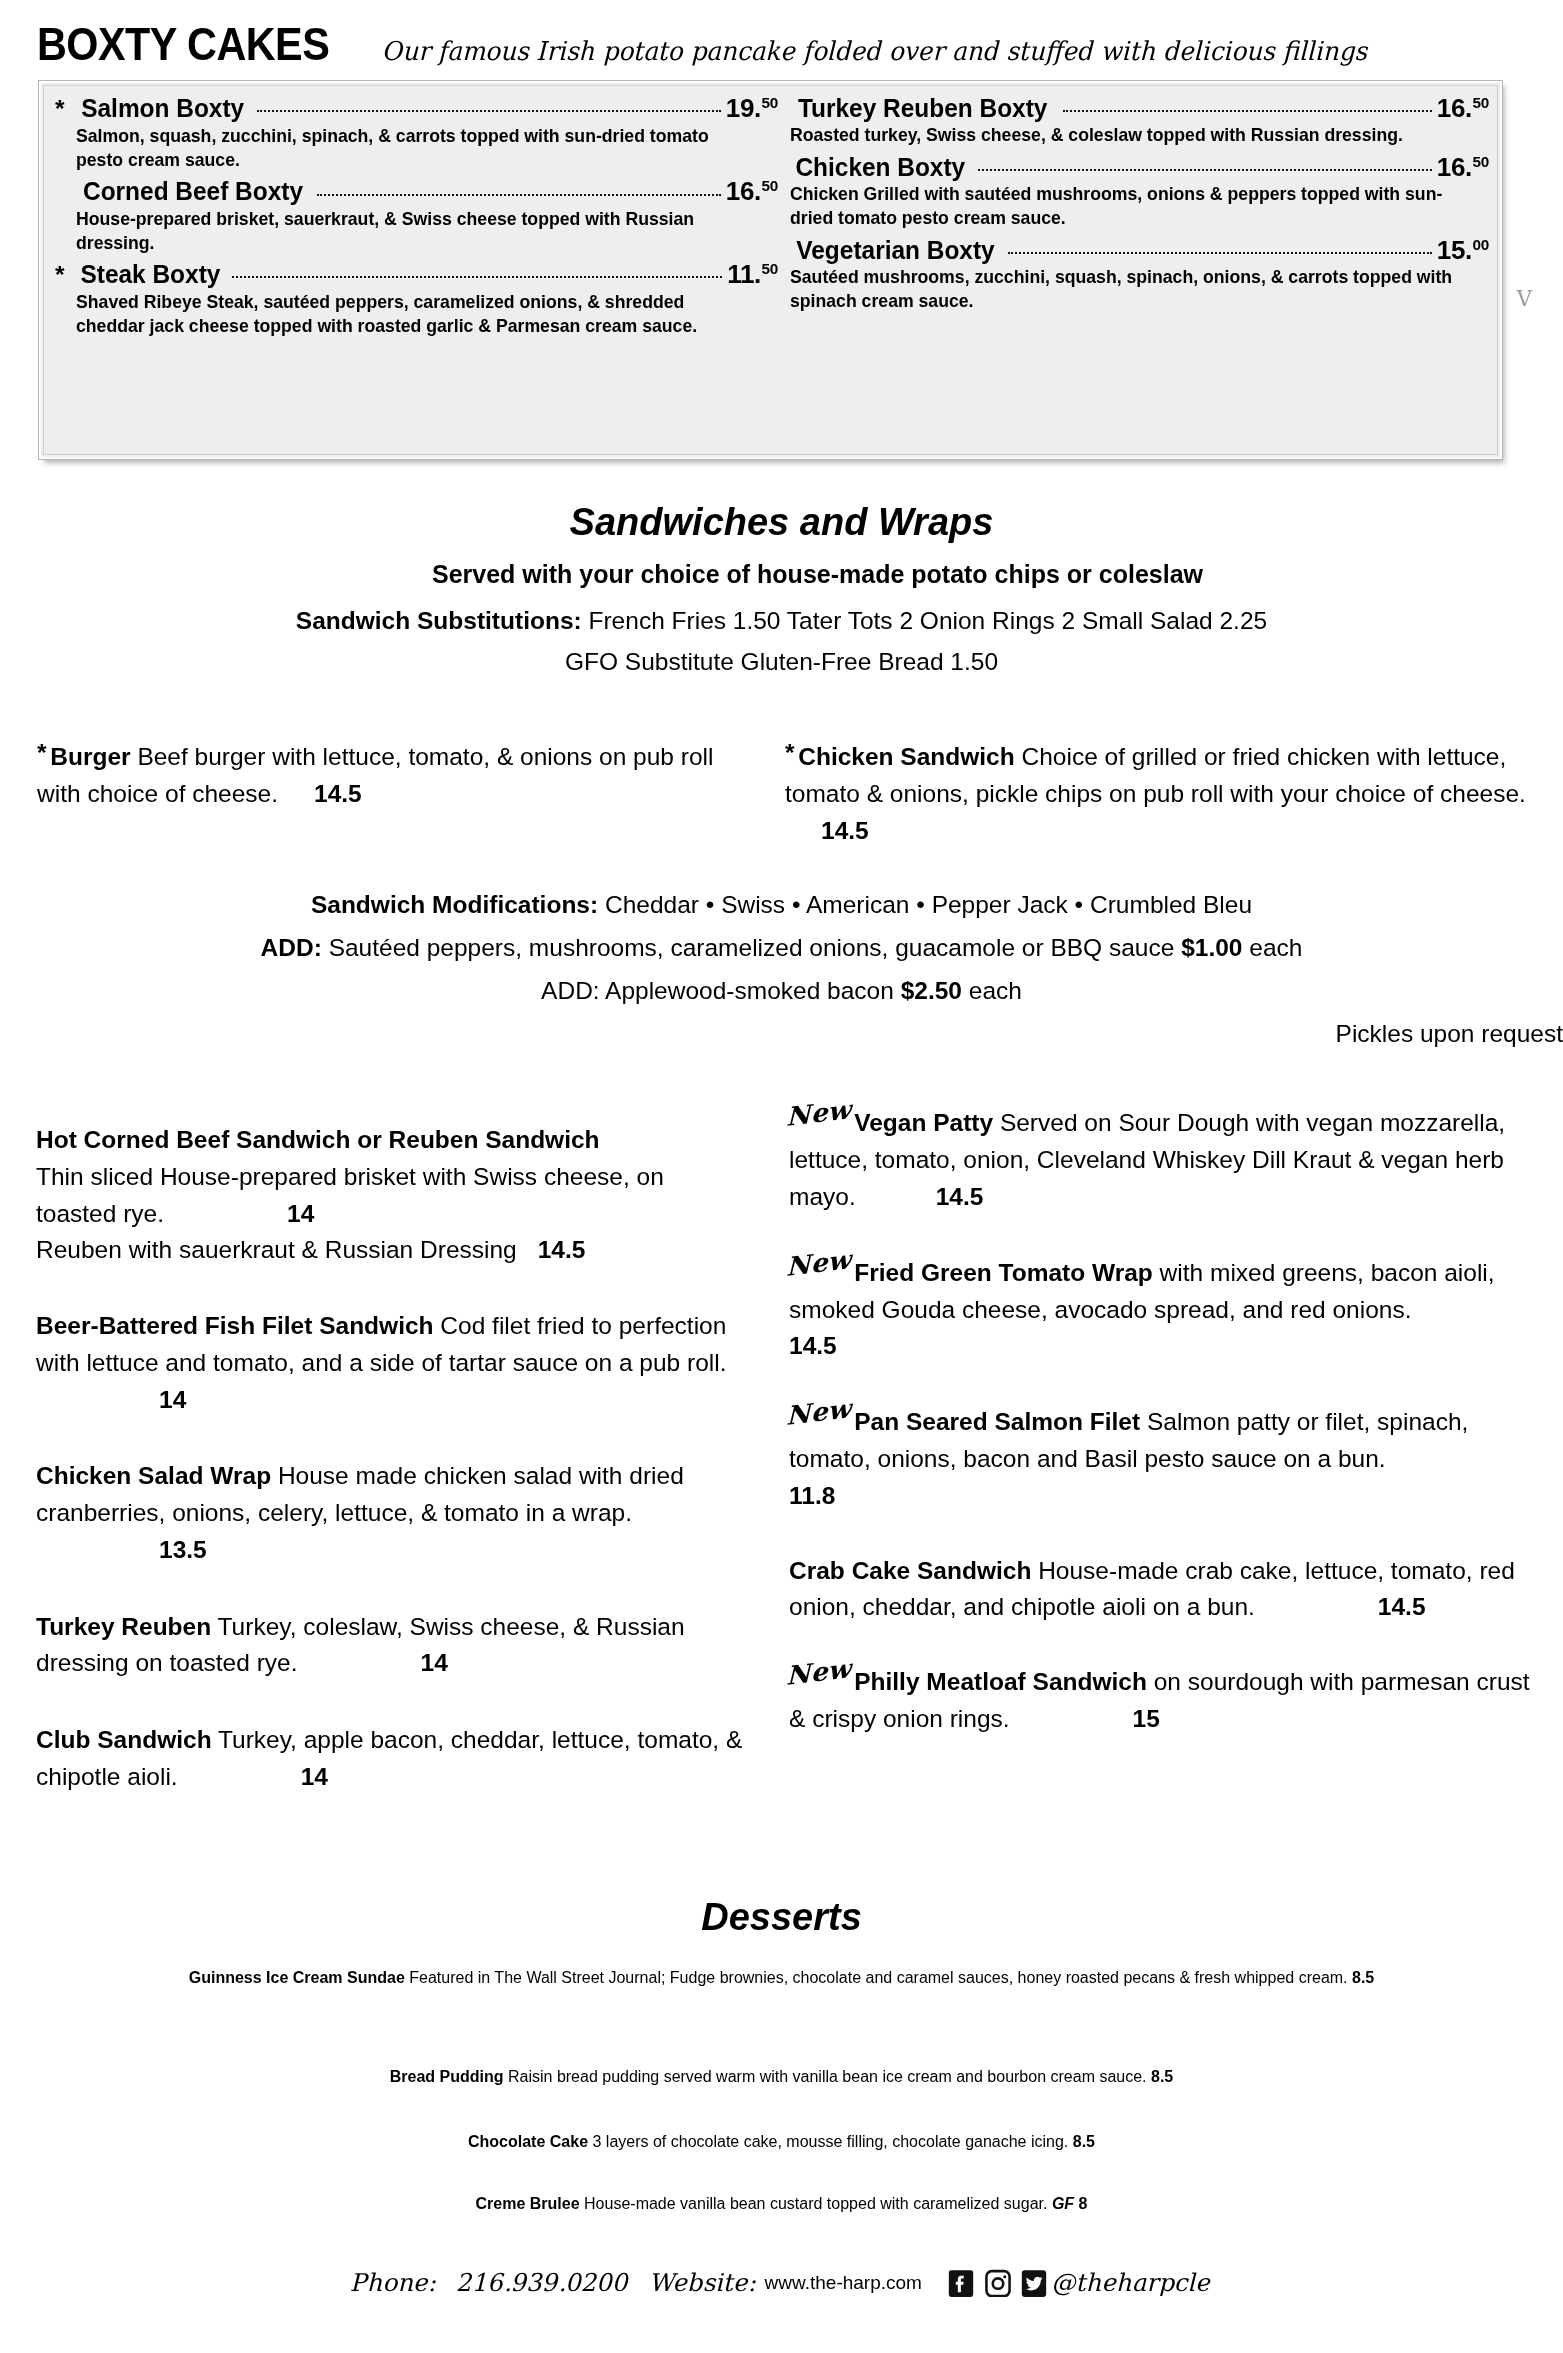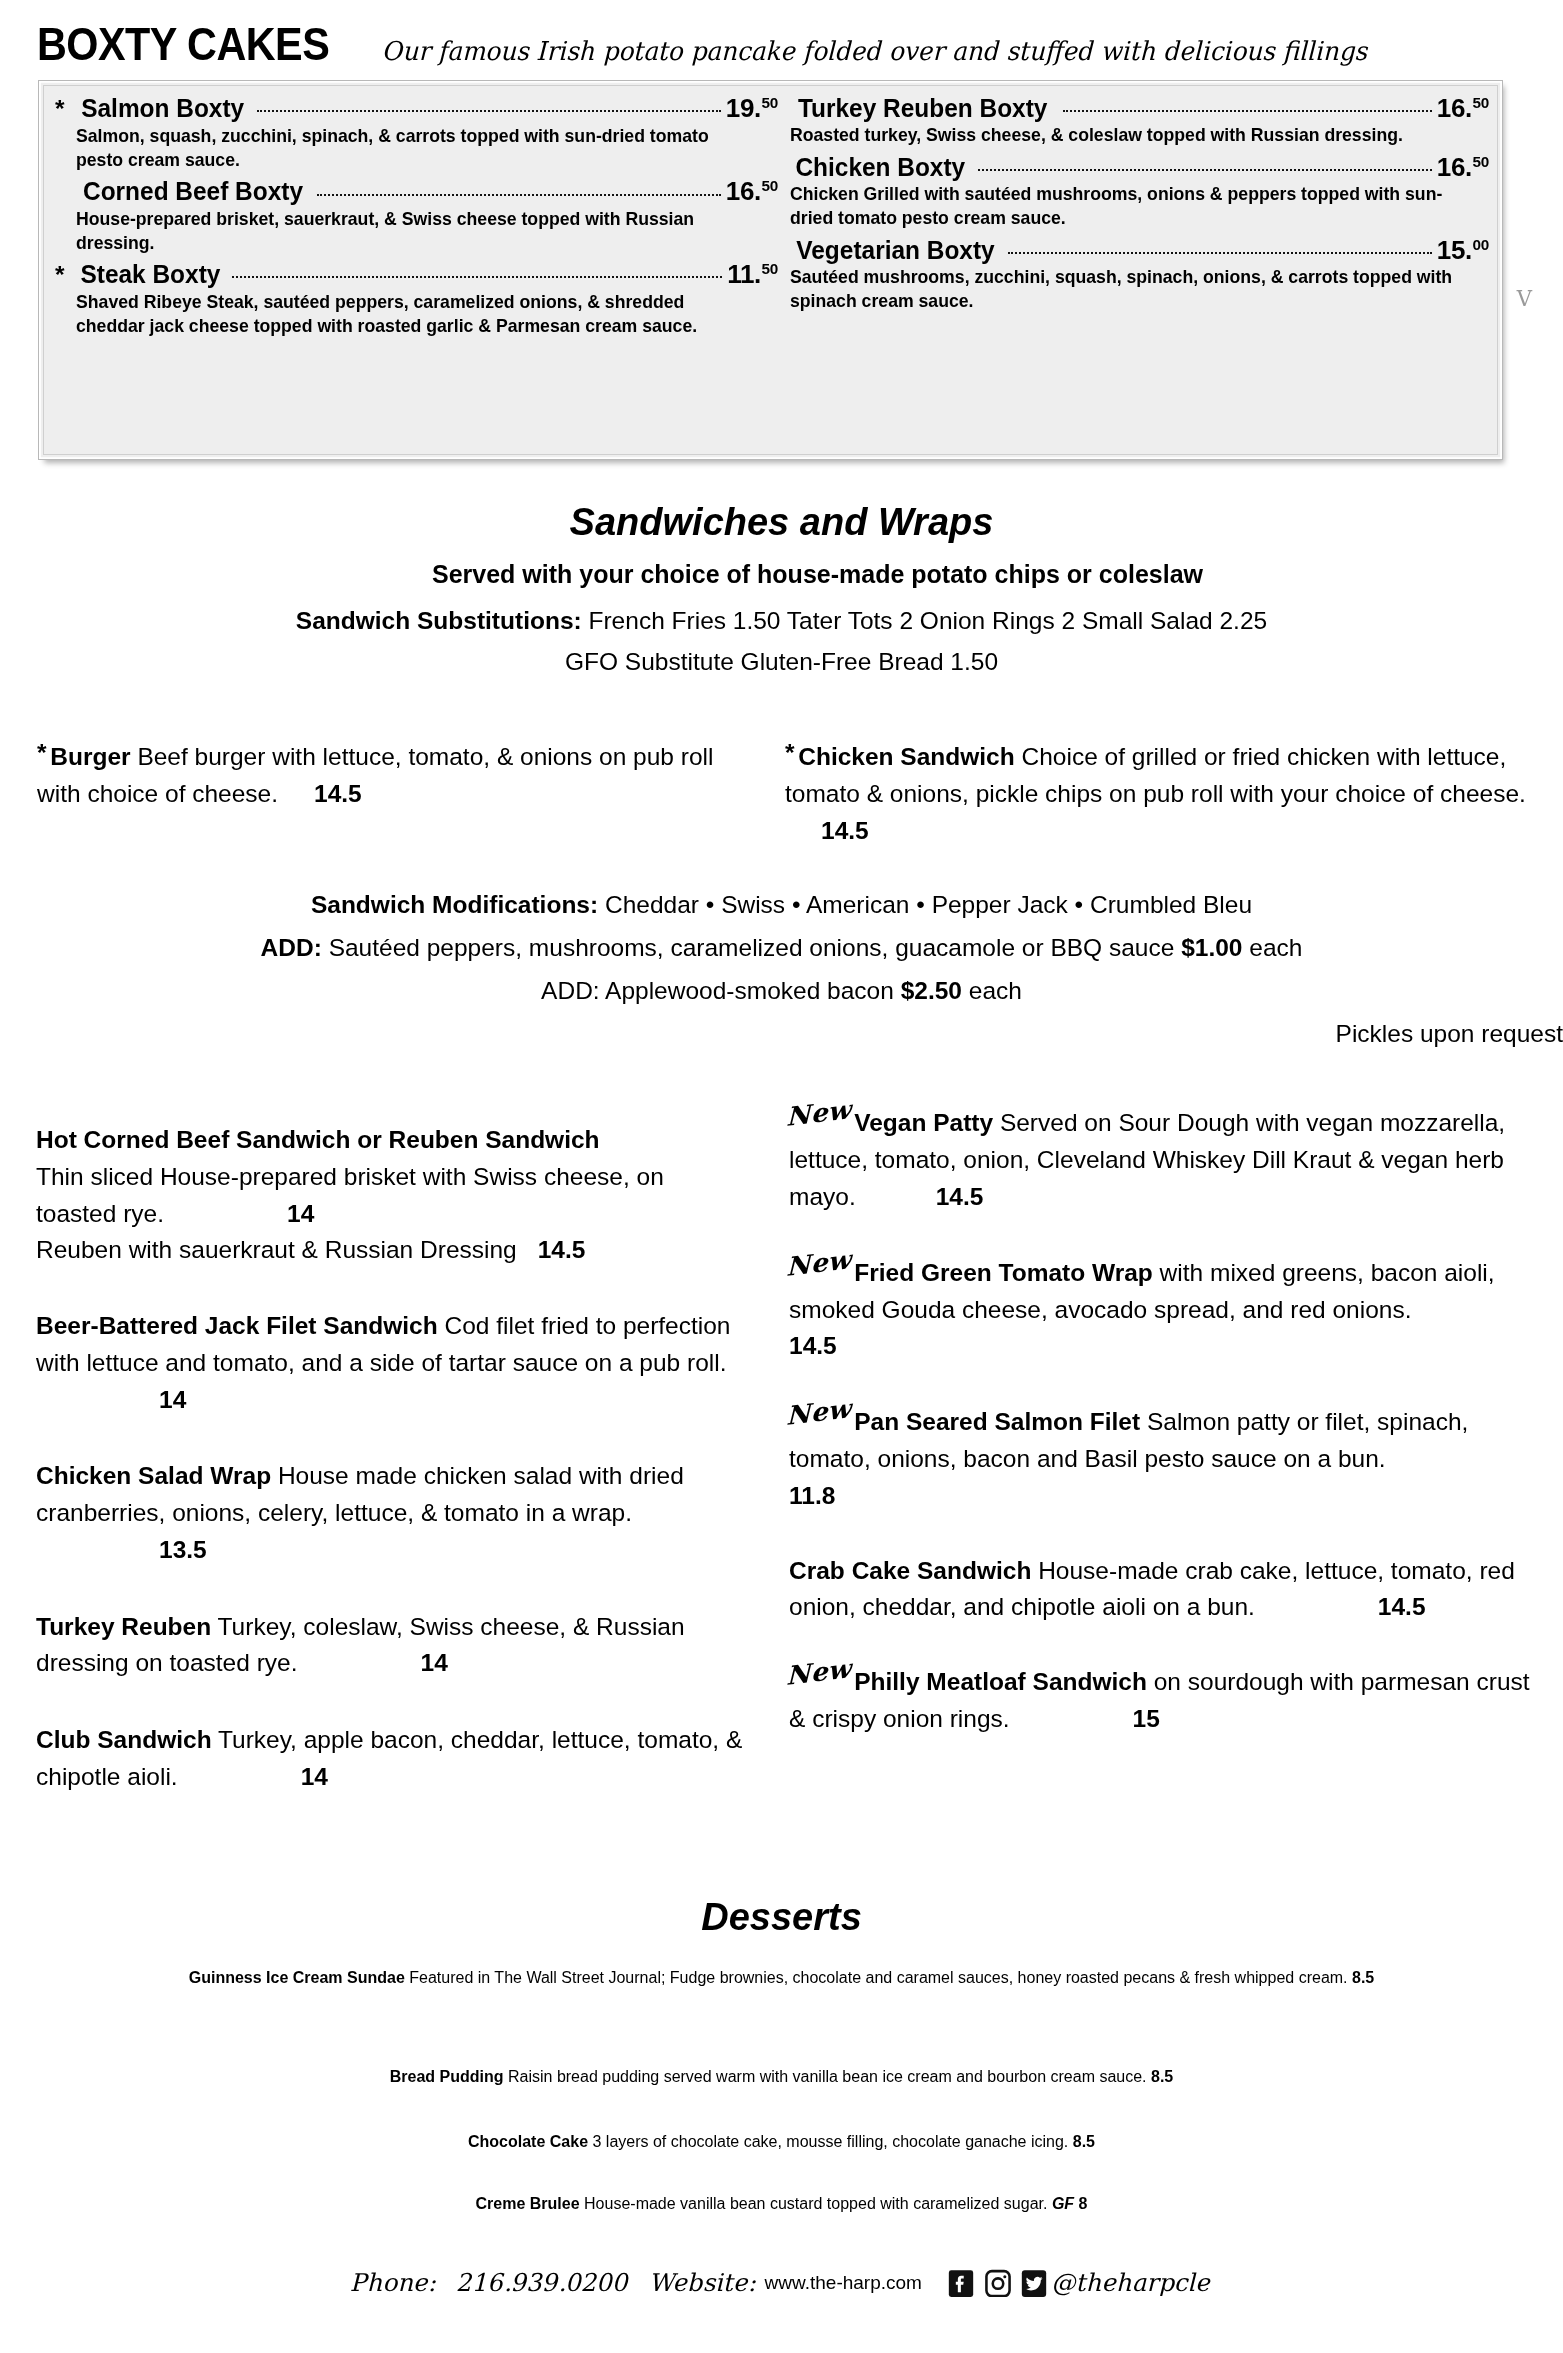--- a/index.html
+++ b/index.html
@@ -390,7 +390,7 @@
   </div>
 
   <div class="sw-item" style="margin-bottom:40px">
-    <span class="nm">Beer-Battered Jack Filet Sandwich</span>
+    <span class="nm">Beer-Battered Fish Filet Sandwich</span>
     <span>Cod filet fried to perfection with lettuce and tomato, and a side of tartar sauce on a pub roll.</span><span class="gap-xl"></span><span class="pr">14</span>
   </div>
 

